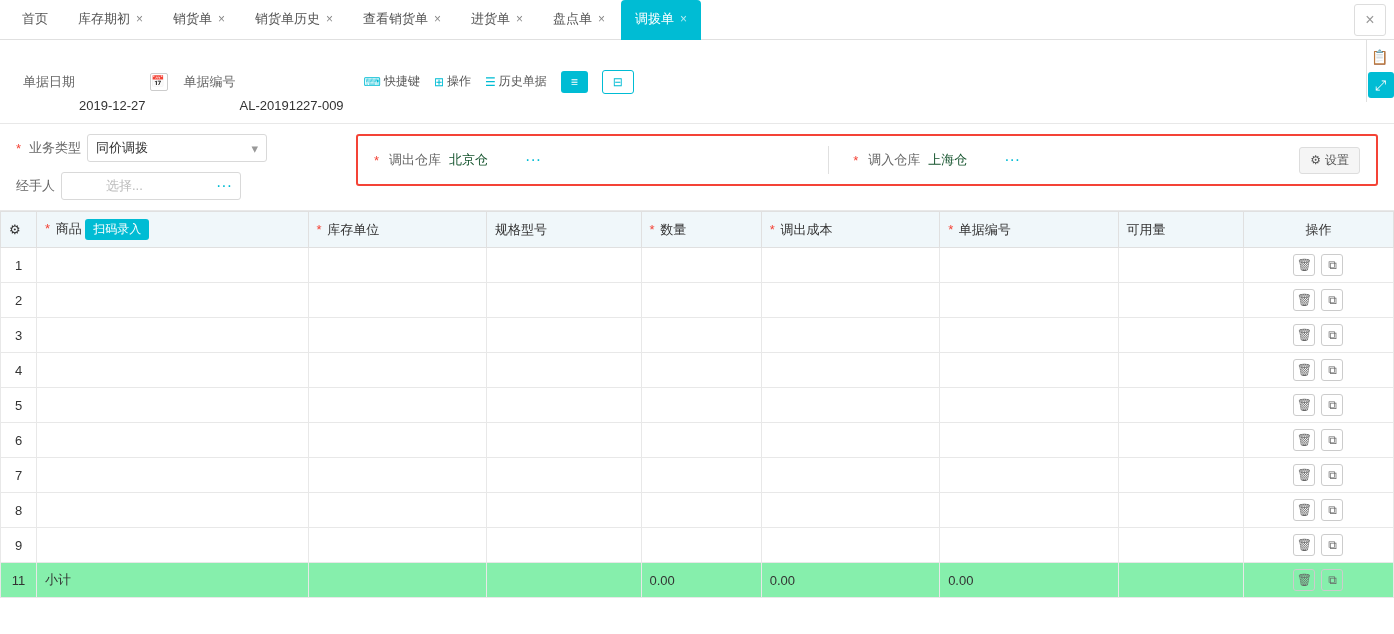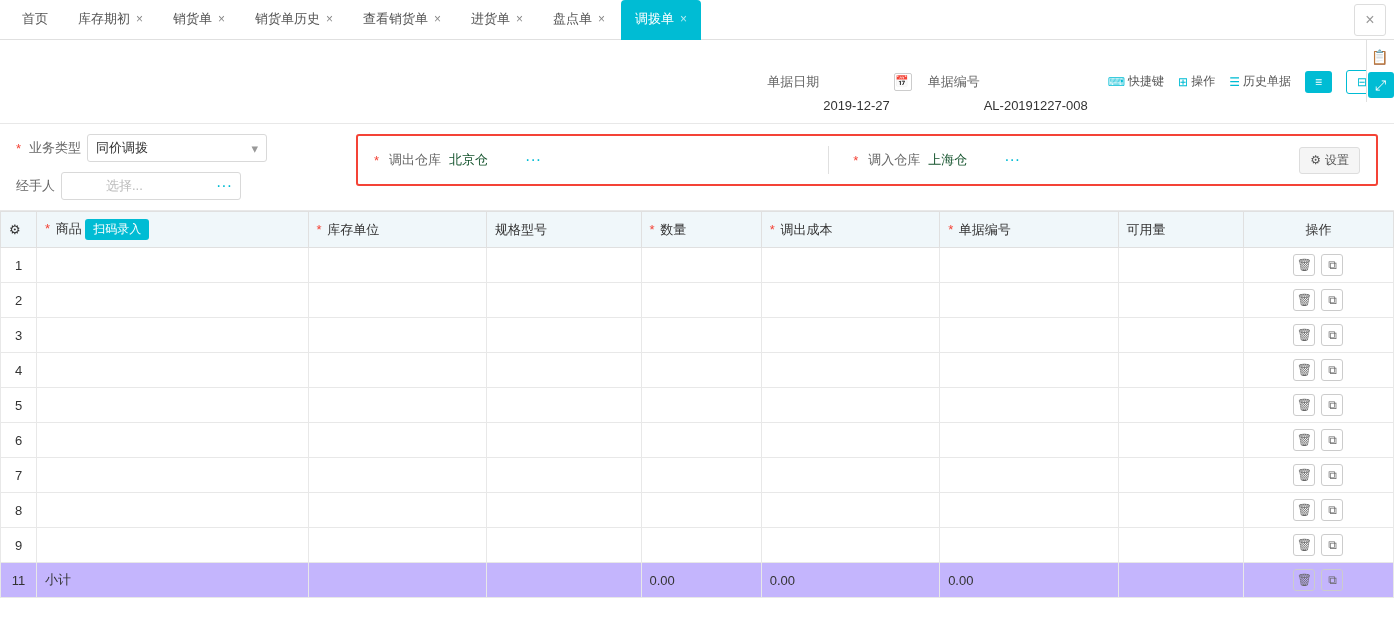--- a/index.html
+++ b/index.html
@@ -32,8 +32,8 @@
 
     
     .doc-header {
-      display: flex; align-items: center; padding: 10px 16px;
-      border-bottom: 1px solid #e8e8e8; gap: 20px; justify-content: flex-end;
+      display: flex; align-items: center; padding: 10px 23px;
+      border-bottom: 1px solid #e8e8e8; gap: 20px;
     }
     .doc-header-left { display: flex; align-items: center; gap: 16px; }
     .header-item { display: flex; align-items: center; gap: 4px; }

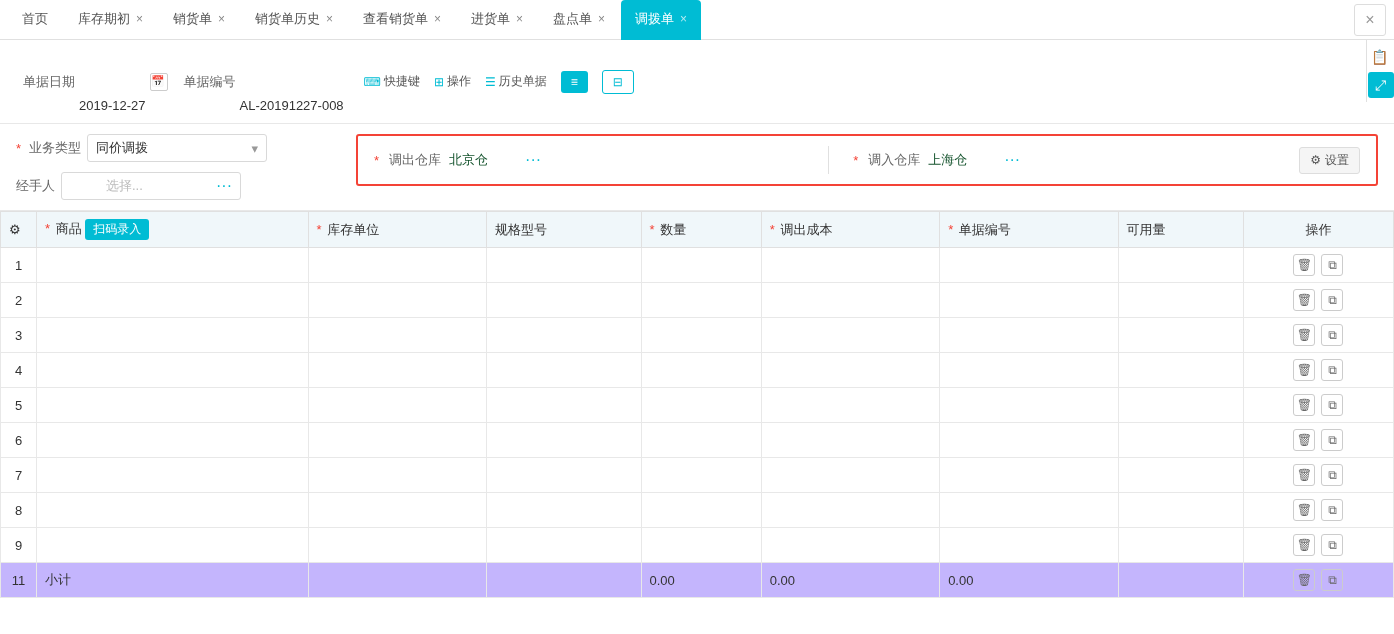--- a/index.html
+++ b/index.html
@@ -179,7 +179,7 @@
       </div>
       <div class="header-item">
         <span class="field-label">单据编号</span>
-        <span class="field-value">AL-20191227-008</span>
+        <span class="field-value">AL-20191227-009</span>
       </div>
     </div>
     <div class="action-bar-right">

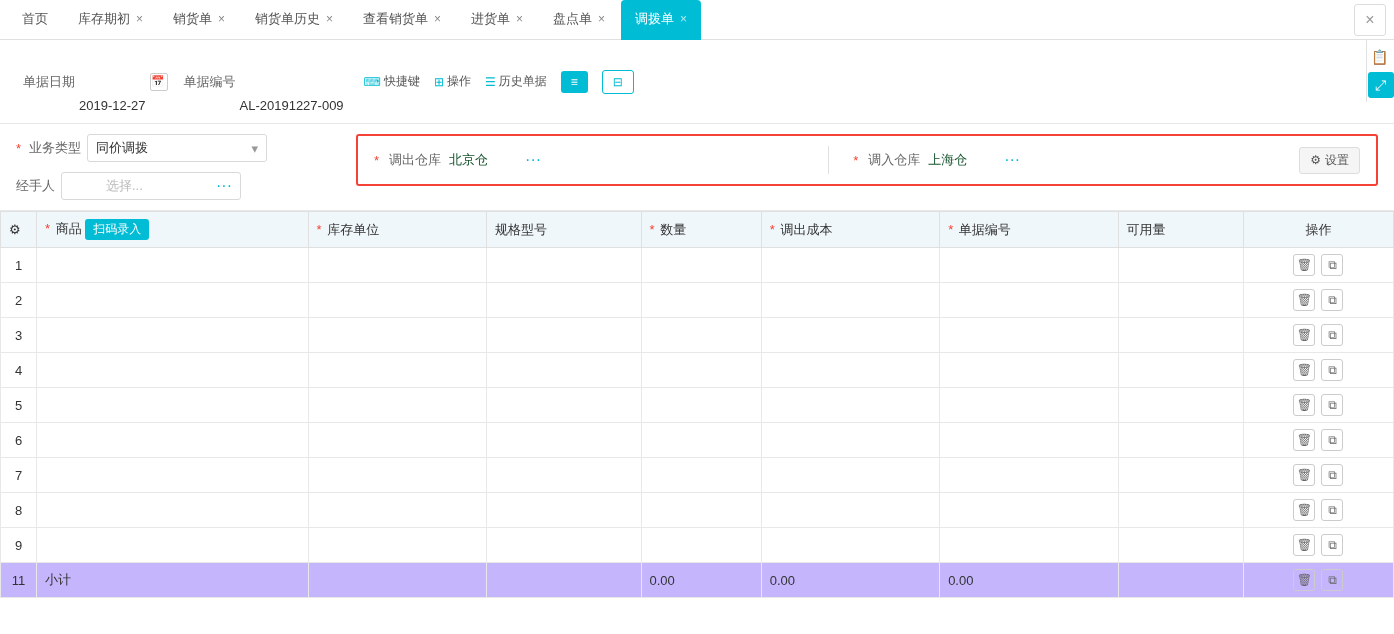--- a/index.html
+++ b/index.html
@@ -94,7 +94,7 @@
       border: 1px solid #e8e8e8; padding: 6px 8px; height: 32px;
       color: #333; background: #fff;
     }
-    .data-table tr:last-child td { background: #c4b5fd; }
+    .data-table tr:last-child td { background: #86efac; }
     .row-num { color: #999; text-align: center; width: 36px; }
     .scan-btn {
       background: #00bcd4; color: #fff; border: none; border-radius: 3px;

